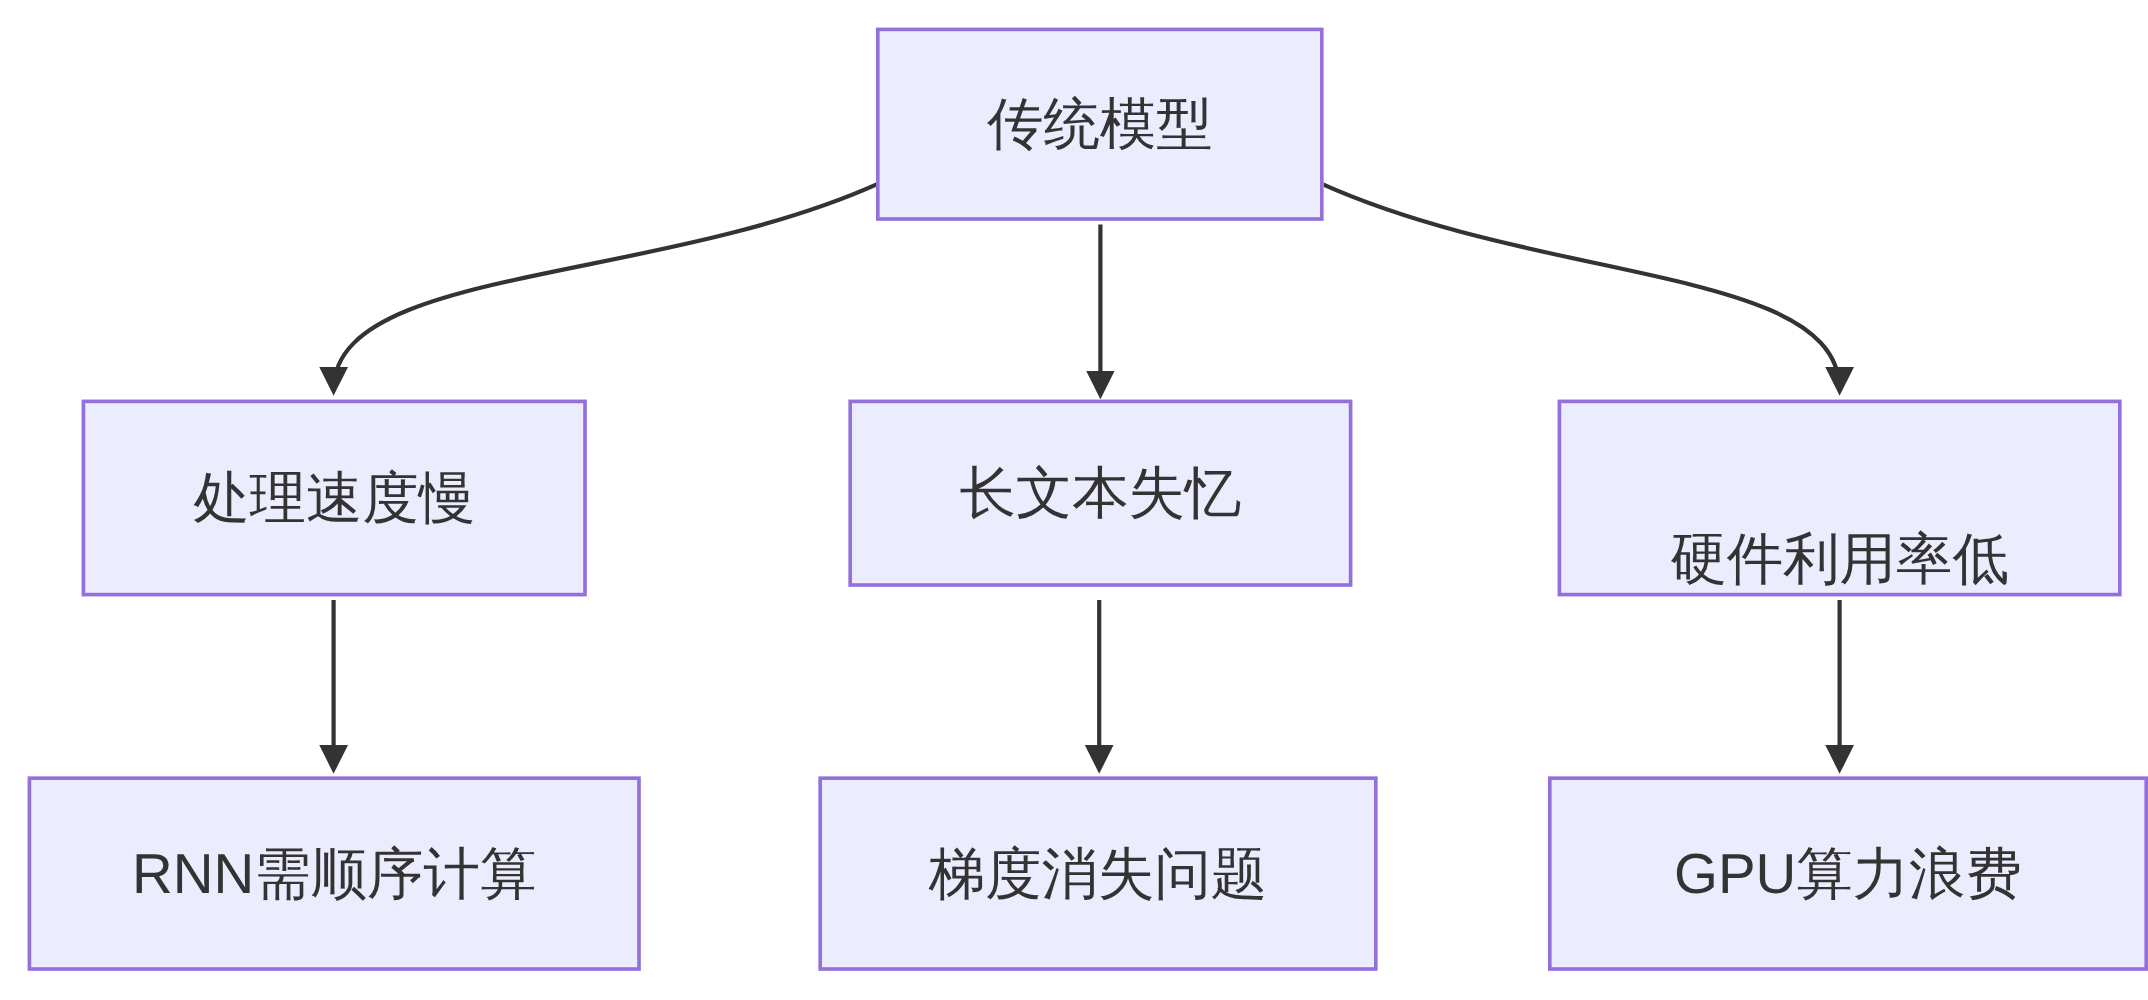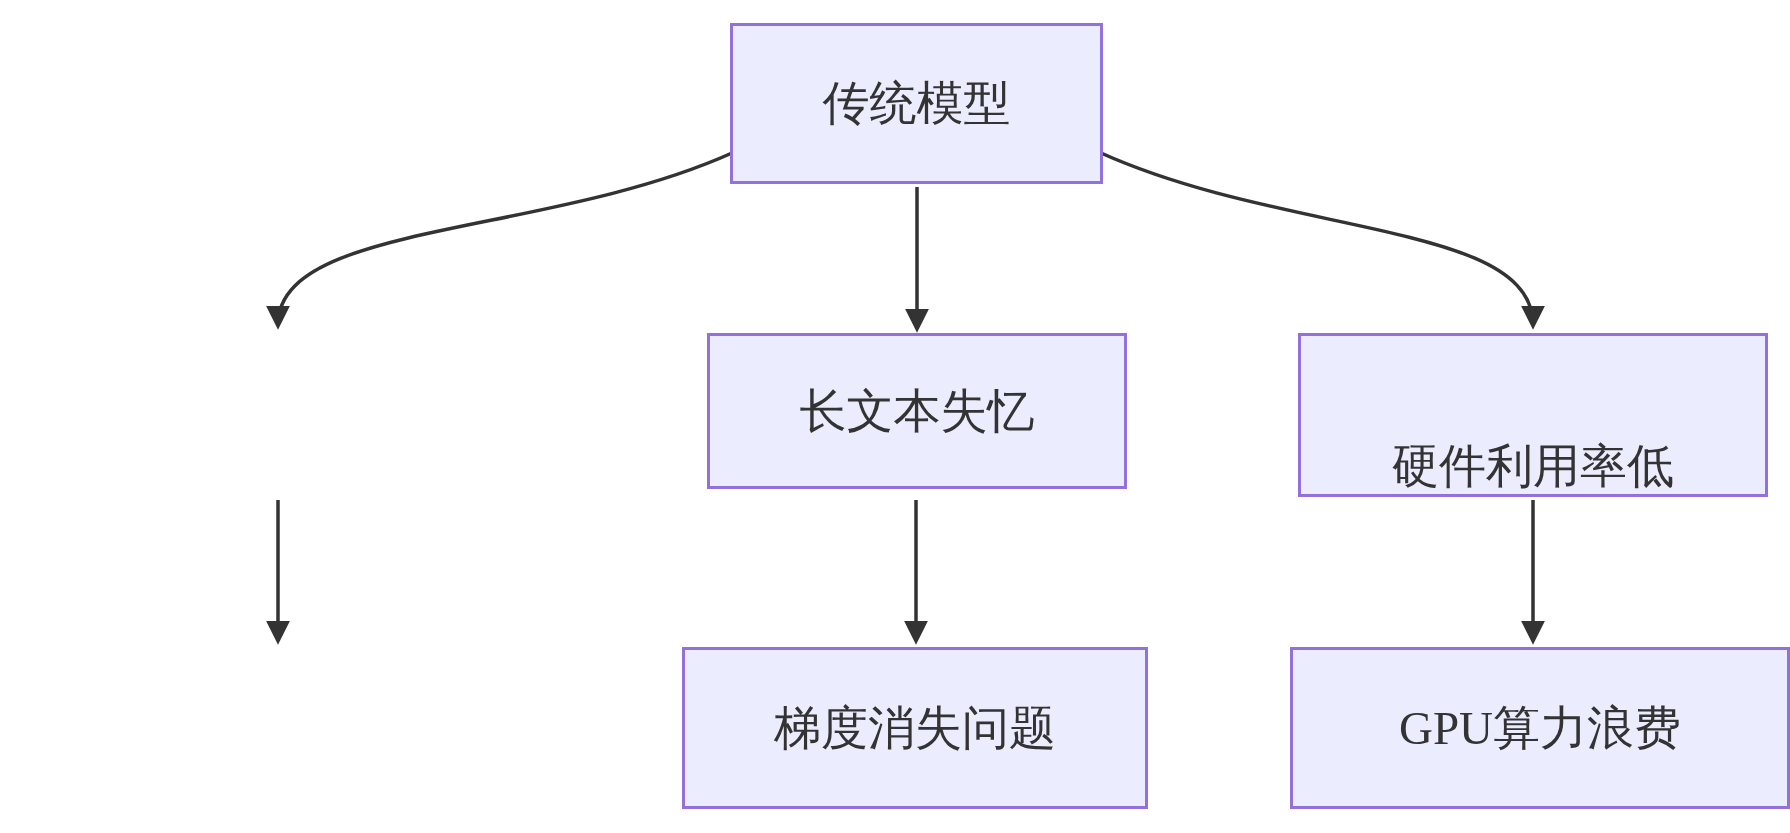--- a/index.html
+++ b/index.html
@@ -20,7 +20,7 @@
     width: 1790px;
     height: 833px;
     background: var(--background);
-    font-family: Liberation Serif, serif;
+    font-family: Liberation Sans, sans-serif;
     overflow: hidden;
   }
   .edges {

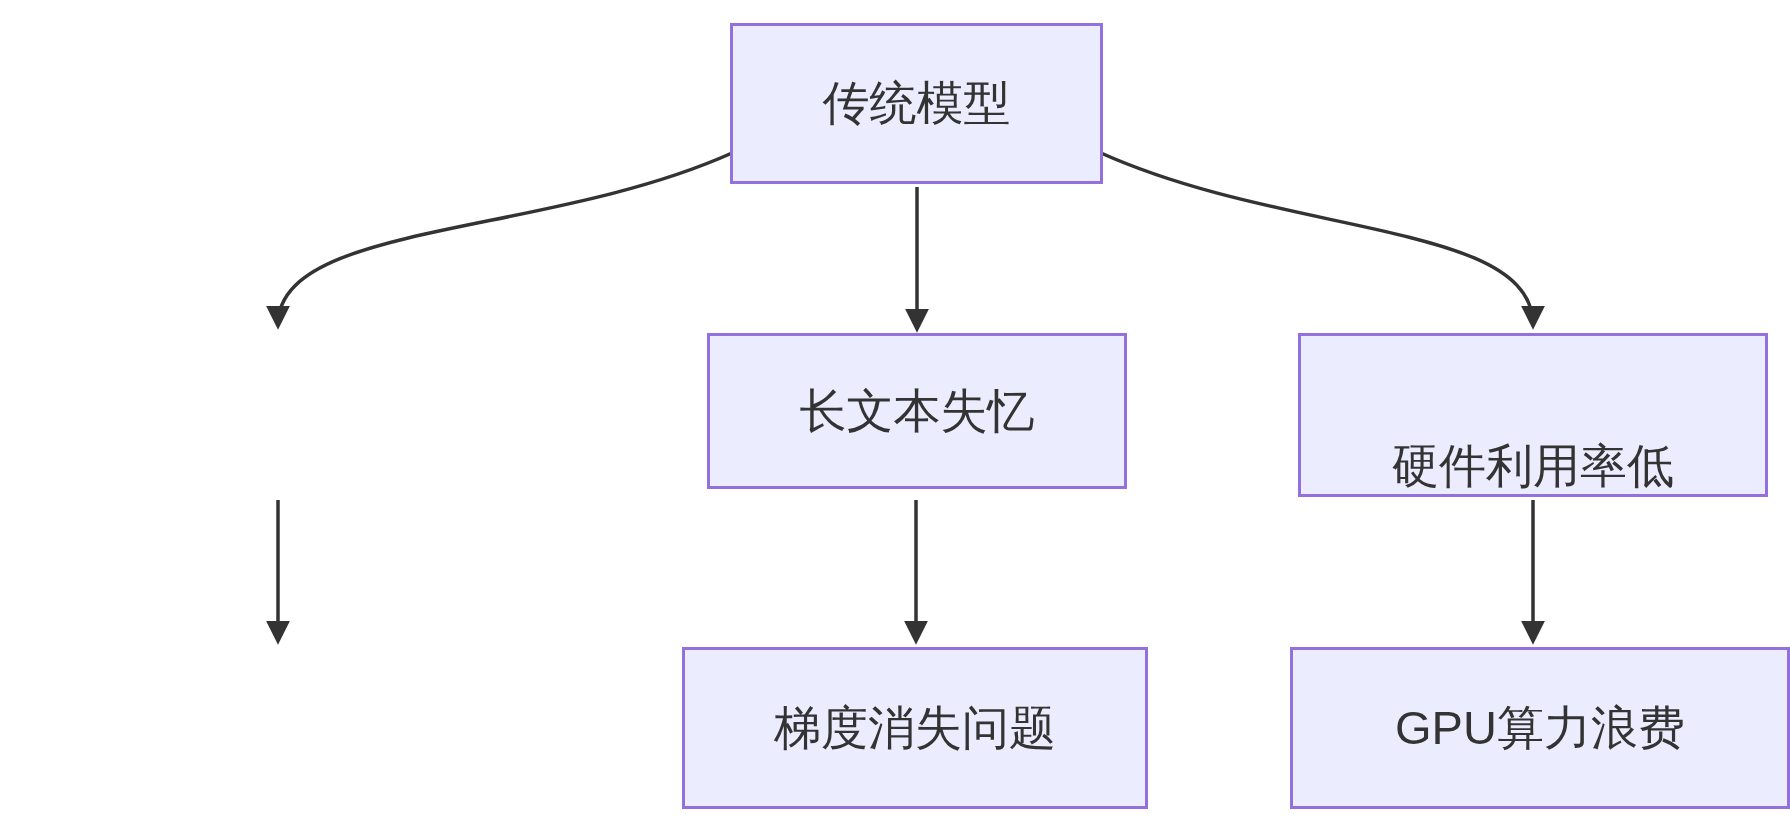--- a/index.html
+++ b/index.html
@@ -92,6 +92,9 @@
     <span class="node-label">传统模型</span>
   </div>
 
+  <div class="node n-issue-speed">
+    <span class="node-label">处理速度慢</span>
+  </div>
 
   <div class="node n-issue-memory">
     <span class="node-label">长文本失忆</span>

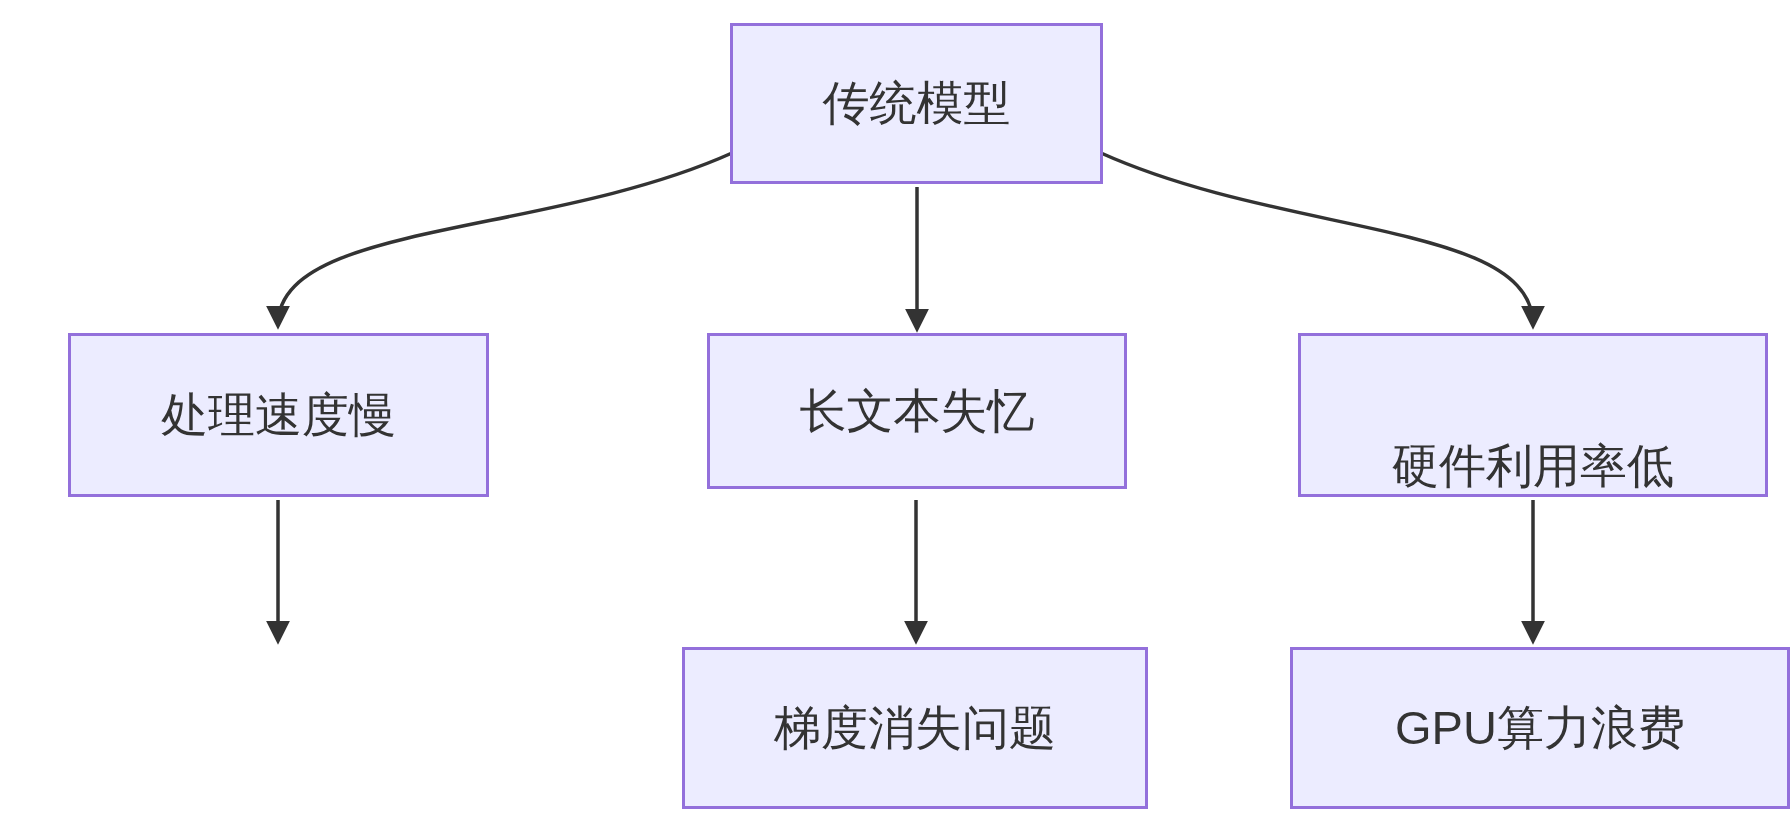--- a/index.html
+++ b/index.html
@@ -104,6 +104,9 @@
     <span class="node-label">硬件利用率低</span>
   </div>
 
+  <div class="node n-cause-rnn">
+    <span class="node-label">RNN需顺序计算</span>
+  </div>
 
   <div class="node n-cause-grad">
     <span class="node-label">梯度消失问题</span>

